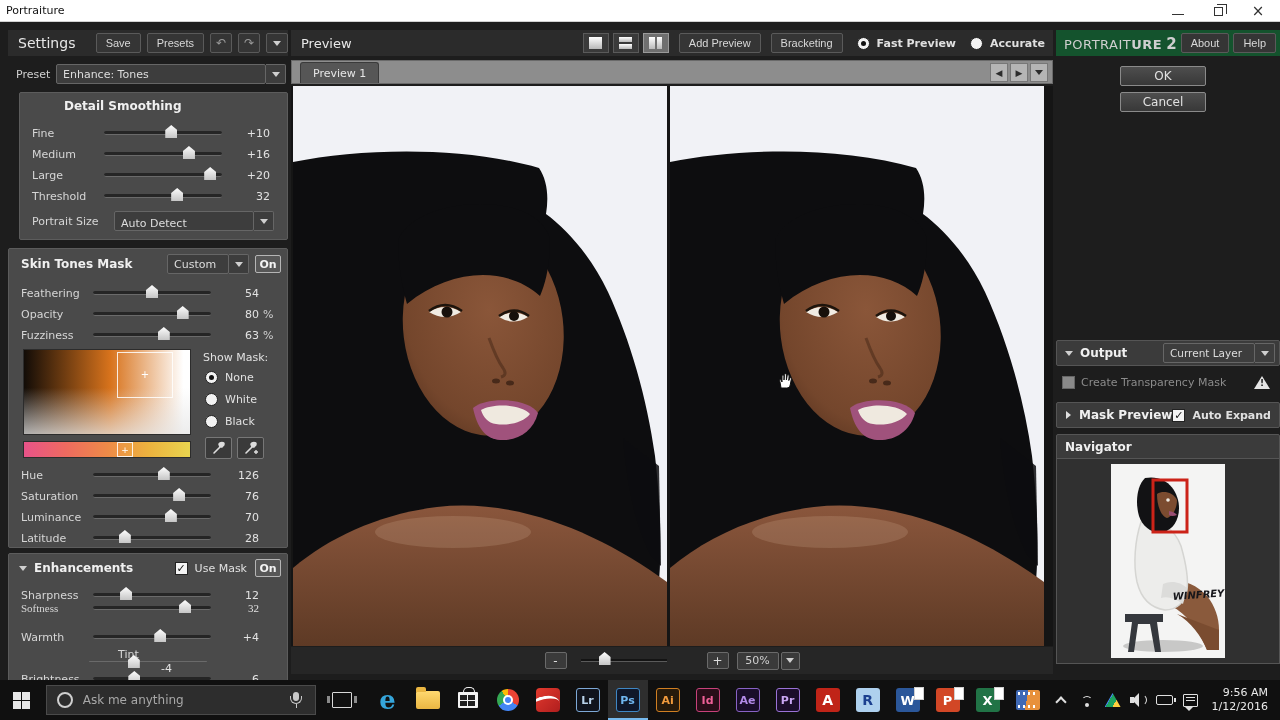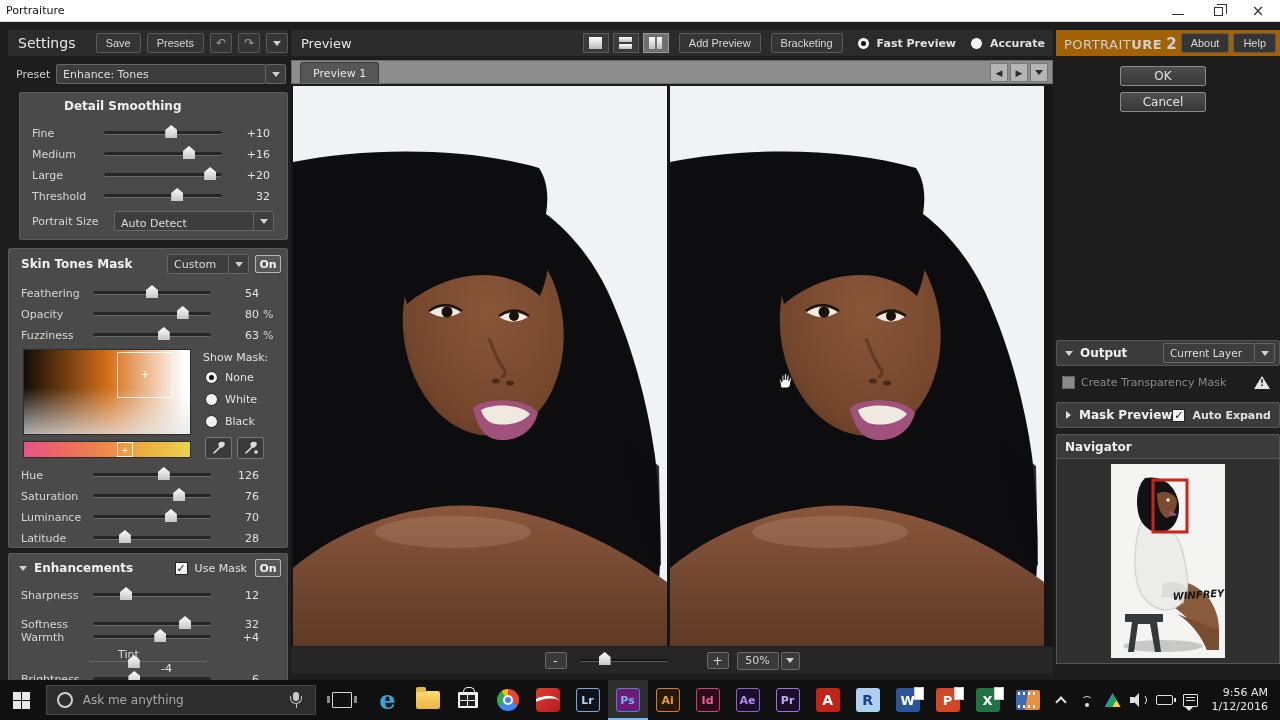--- a/index.html
+++ b/index.html
@@ -93,7 +93,7 @@
 
   
   .right-col { position:absolute; left:1056px; top:0; width:224px; height:658px; }
-  .brand-head { position:absolute; left:0; top:8px; width:224px; height:26px; background:#a16207; display:flex; align-items:center; }
+  .brand-head { position:absolute; left:0; top:8px; width:224px; height:26px; background:#14532d; display:flex; align-items:center; }
   .brand { margin-left:8px; flex:1; color:#cfcfcf; letter-spacing:.5px; }
   .brand-a { font-size:13px; }
   .brand-b { font-size:13px; font-weight:bold; }

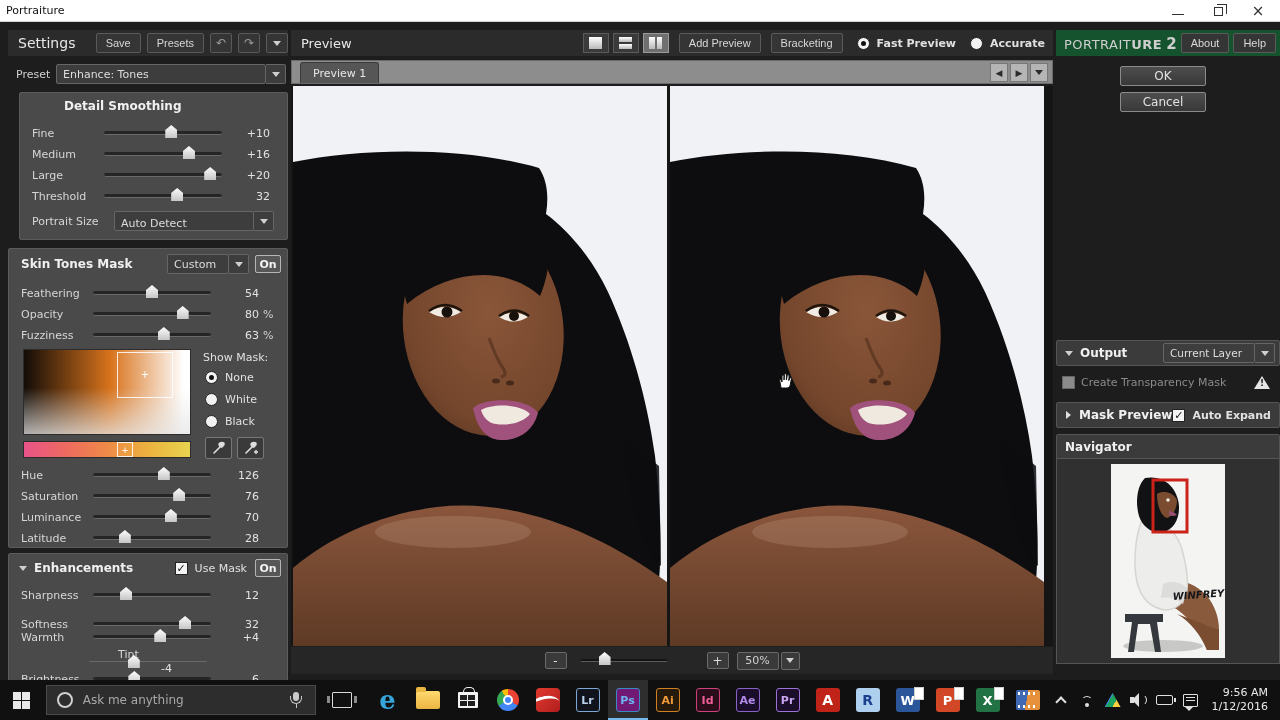--- a/index.html
+++ b/index.html
@@ -359,7 +359,7 @@
           </div>
         <span class="sval">12</span>
       </div>
-      <div class="srow" style="top:60px;">
+      <div class="srow" style="top:44px;font-family:Liberation Serif, serif;">
         <span class="slabel">Softness</span>
         <div class="strack">
             <div class="sthumb" style="left: 78%;"></div>

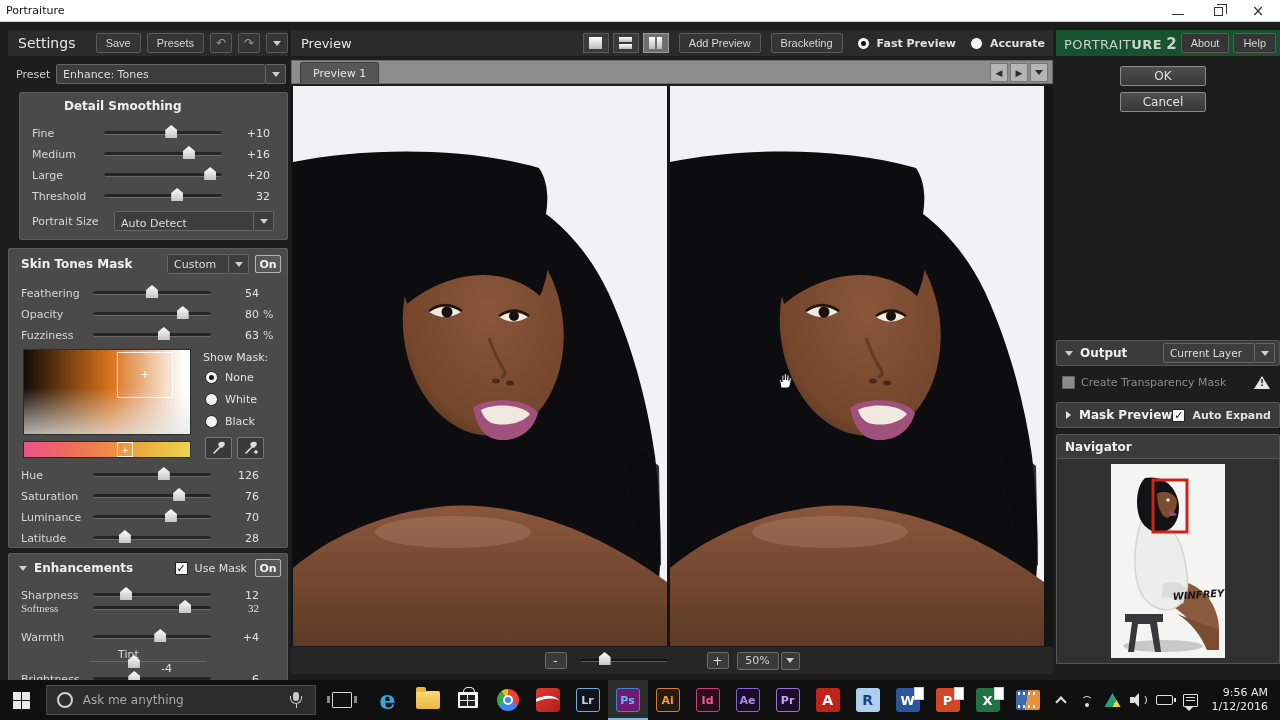--- a/index.html
+++ b/index.html
@@ -610,7 +610,7 @@
       <span class="glyph-sq" style="color:#b9d2ea; background:#10131c; border:1.5px solid #7da8d6;">Lr</span>
     </div>
     <div class="tb-app active">
-      <span class="glyph-sq" style="color:#6fb6f0; background:#701a75; border:1.5px solid #3f87c4;">Ps</span>
+      <span class="glyph-sq" style="color:#6fb6f0; background:#0f172a; border:1.5px solid #3f87c4;">Ps</span>
     </div>
     <div class="tb-app">
       <span class="glyph-sq" style="color:#f29b3c; background:#261a0b; border:1.5px solid #d07f22;">Ai</span>

